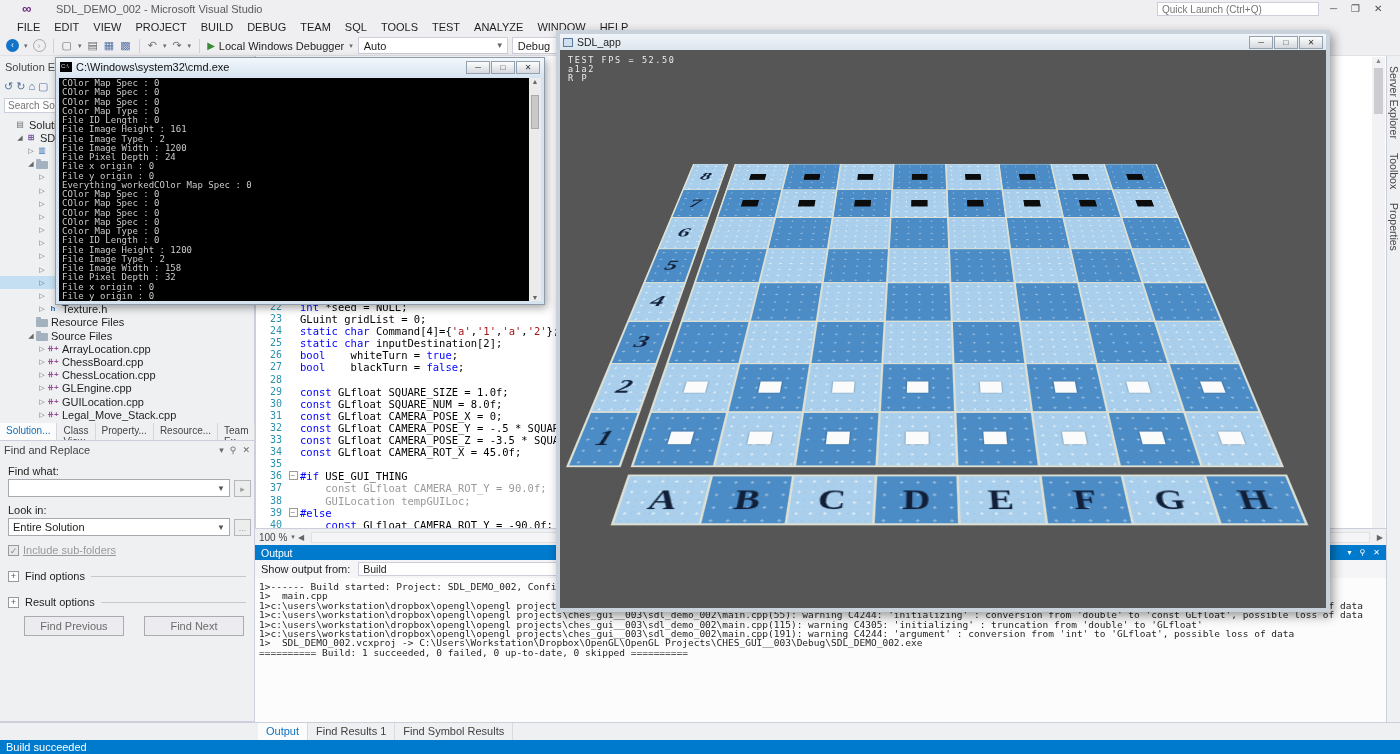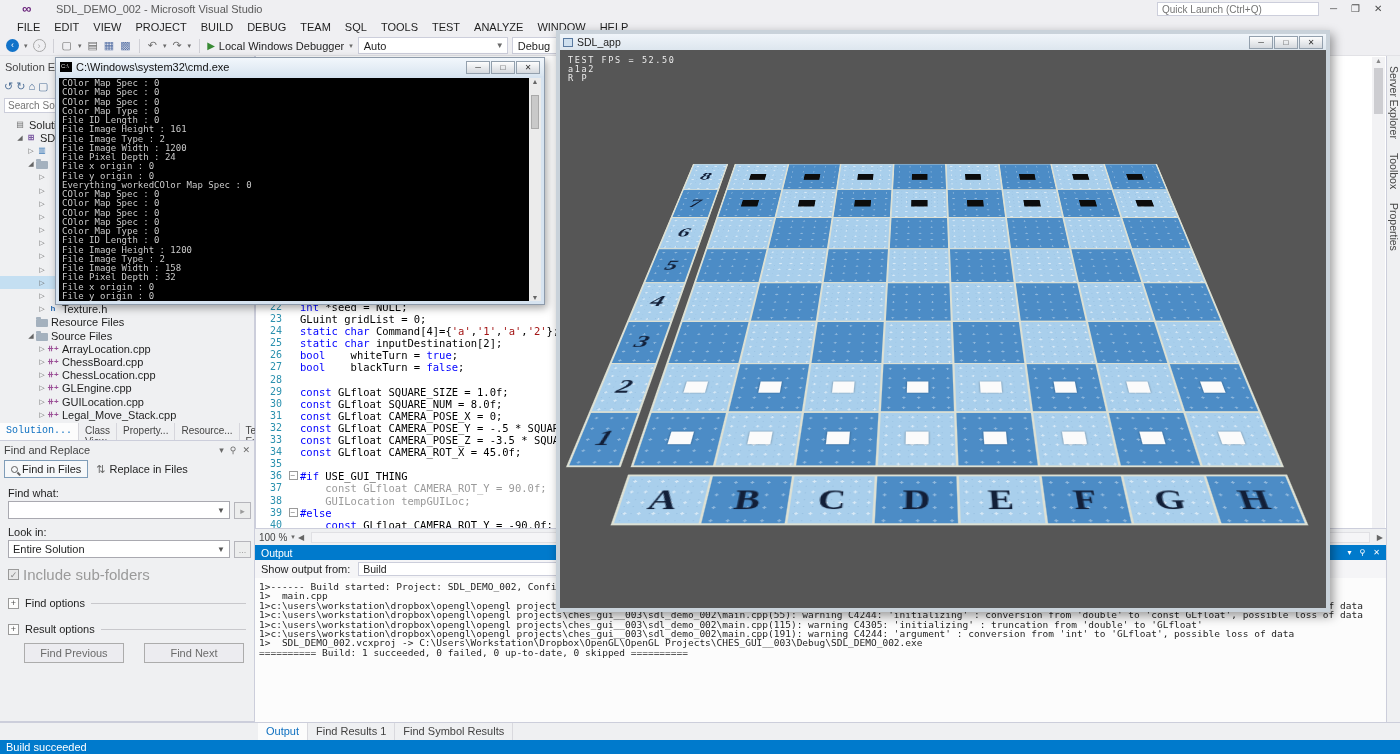--- a/index.html
+++ b/index.html
@@ -44,7 +44,7 @@
   .ticon.file{color:#8a8a8a;}
   #sidebar-tabs{left:0;top:423px;width:255px;height:17px;display:flex;background:#eff0f2;border-right:1px solid #cccedb;font-size:10px;color:#444;}
   #sidebar-tabs .stab{padding:2px 6px;border-right:1px solid #d6d6dc;}
-  #sidebar-tabs .stab.act{color:#0e70c0;background:#fcfcfc;font-family:Liberation Mono, monospace;}
+  #sidebar-tabs .stab.act{color:#0e70c0;background:#fcfcfc;}
   
   #find-replace{left:0;top:440px;width:255px;height:282px;background:#eff0f2;border:1px solid #cccedb;border-left:none;}
   .fr-head{height:17px;display:flex;align-items:center;justify-content:space-between;padding:0 4px;font-size:11px;color:#444;}

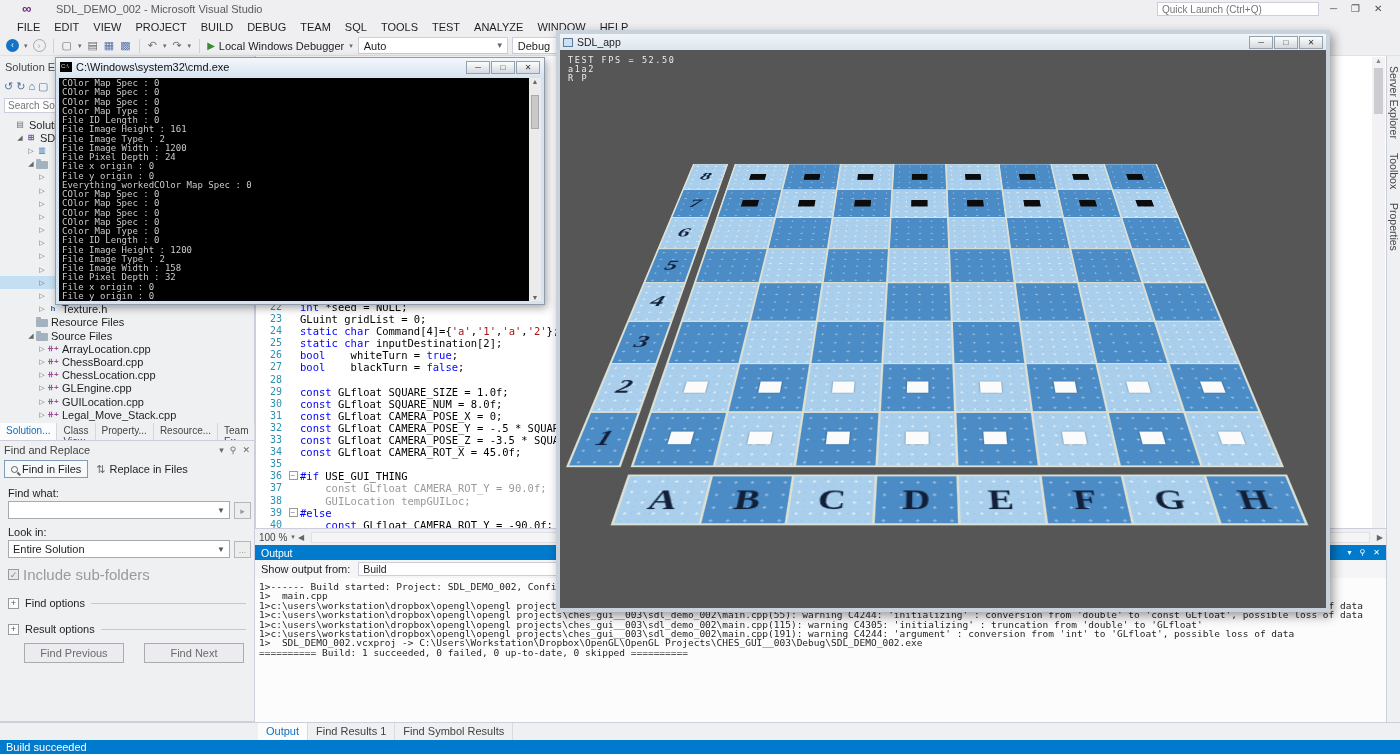--- a/index.html
+++ b/index.html
@@ -326,16 +326,6 @@
       <span>⚲</span>
       <span>✕</span>
     </span>
-  </div>
-  <div class="fr-tabs">
-    <span class="frtab act">
-        <span class="mag" style="position:relative;display:inline-block;"></span>
-        <span>Find in Files</span>
-      </span>
-    <span class="frtab">
-        <span style="color:#6a6a6a;">⇅</span>
-        <span>Replace in Files</span>
-      </span>
   </div>
   <div class="fr-label">Find what:</div>
   <div class="fr-row">

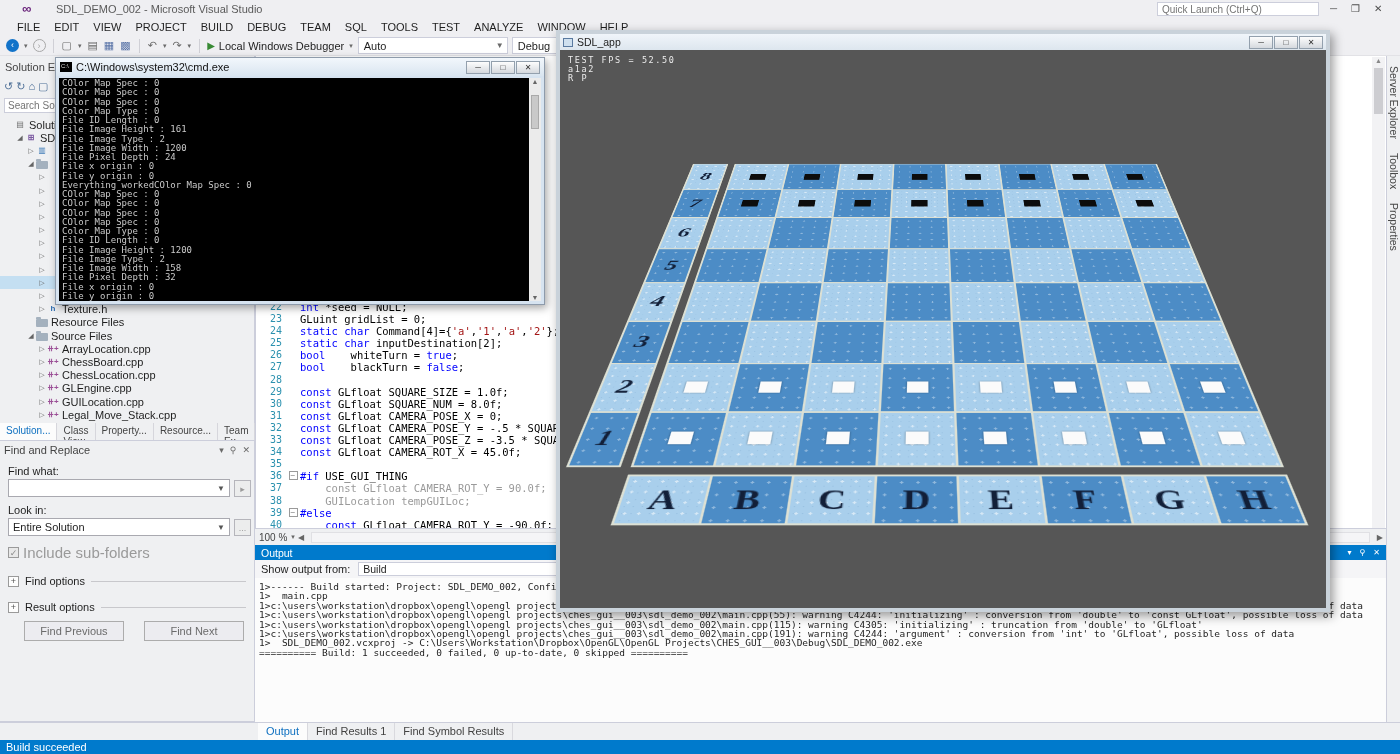--- a/index.html
+++ b/index.html
@@ -57,7 +57,7 @@
   .sq-btn{width:17px;height:17px;border:1px solid #b5b5bb;background:#eceded;color:#9a9a9a;font-size:9px;text-align:center;line-height:16px;}
   .fr-row{display:flex;align-items:center;gap:4px;}
   .chk{width:11px;height:11px;border:1px solid #9a9a9a;background:#e8e8e8;color:#8a8a8a;font-size:9px;line-height:10px;text-align:center;margin-left:8px;}
-  .chk-label{font-size:15px;color:#9a9a9a;}
+  .chk-label{font-size:11px;color:#9a9a9a;text-decoration:underline;}
   .exp{width:11px;height:11px;border:1px solid #9a9a9a;background:#fdfdfd;color:#555;font-size:9px;line-height:9px;text-align:center;margin-left:8px;}
   .exp-label{font-size:11px;color:#1e1e1e;margin:0 6px 0 6px;}
   .exp-row{display:flex;align-items:center;margin-top:14px;}

